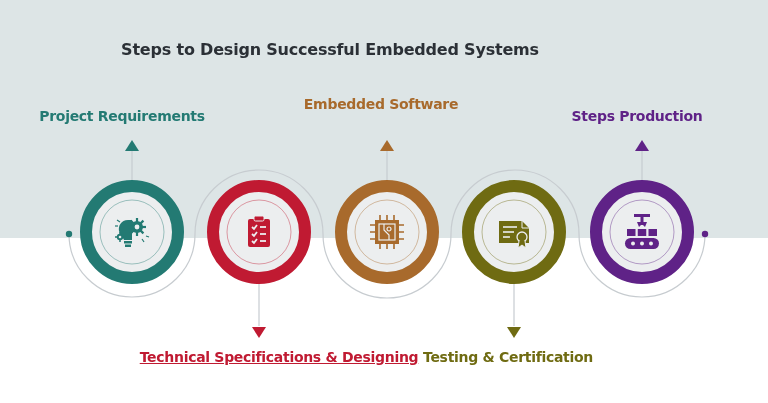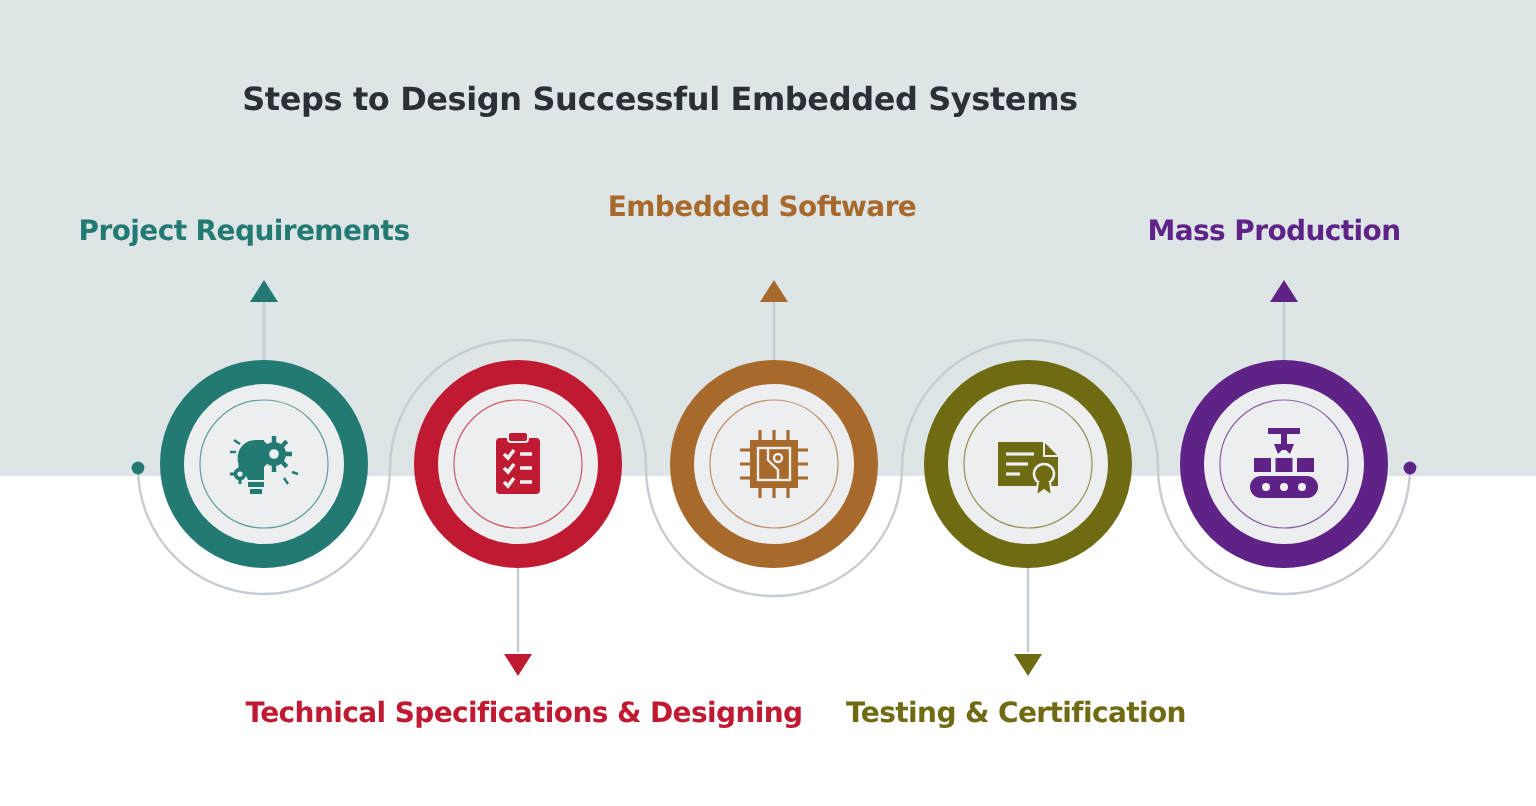--- a/index.html
+++ b/index.html
@@ -166,6 +166,6 @@
 <div class="label" style="left:262px; top:349px; color:#c01a32;">Technical Specifications &amp; Designing</div>
 <div class="label" style="left:381px; top:96px; color:#a86a2c;">Embedded Software</div>
 <div class="label" style="left:508px; top:349px; color:#6f6b12;">Testing &amp; Certification</div>
-<div class="label" style="left:637px; top:108px; color:#5f2287;">Mass Production</div>
+<div class="label" style="left:637px; top:108px; color:#5f2287;">Steps Production</div>
 
 </body></html>

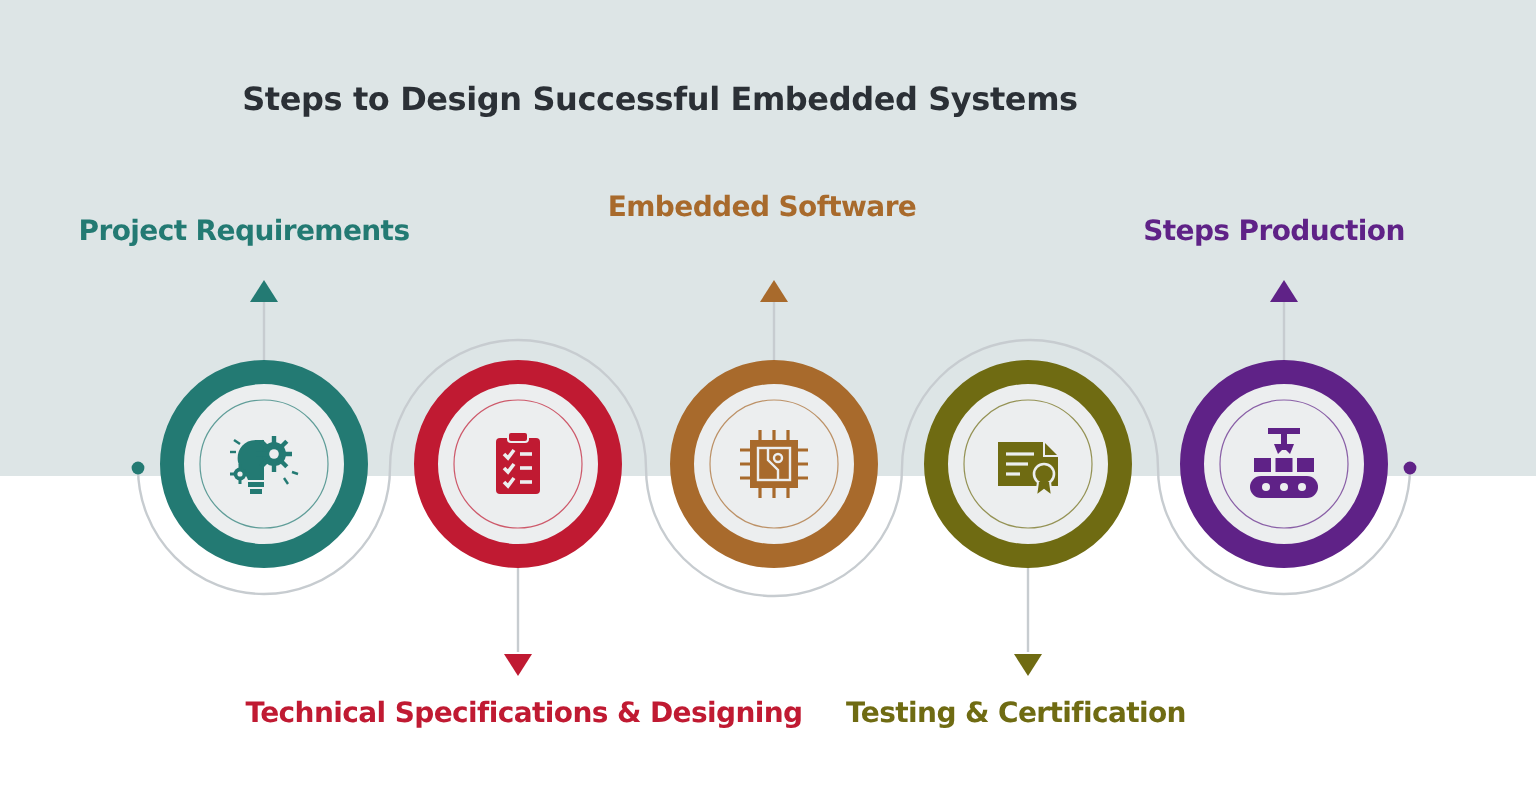--- a/index.html
+++ b/index.html
@@ -163,7 +163,7 @@
 </svg>
 
 <div class="label" style="left:122px; top:108px; color:#237a73;">Project Requirements</div>
-<div class="label" style="left:262px; top:349px; color:#c01a32;">Technical Specifications &amp; Designing</div>
+<div class="label" style="left:279px; top:349px; color:#c01a32;text-decoration:underline;">Technical Specifications &amp; Designing</div>
 <div class="label" style="left:381px; top:96px; color:#a86a2c;">Embedded Software</div>
 <div class="label" style="left:508px; top:349px; color:#6f6b12;">Testing &amp; Certification</div>
 <div class="label" style="left:637px; top:108px; color:#5f2287;">Steps Production</div>

